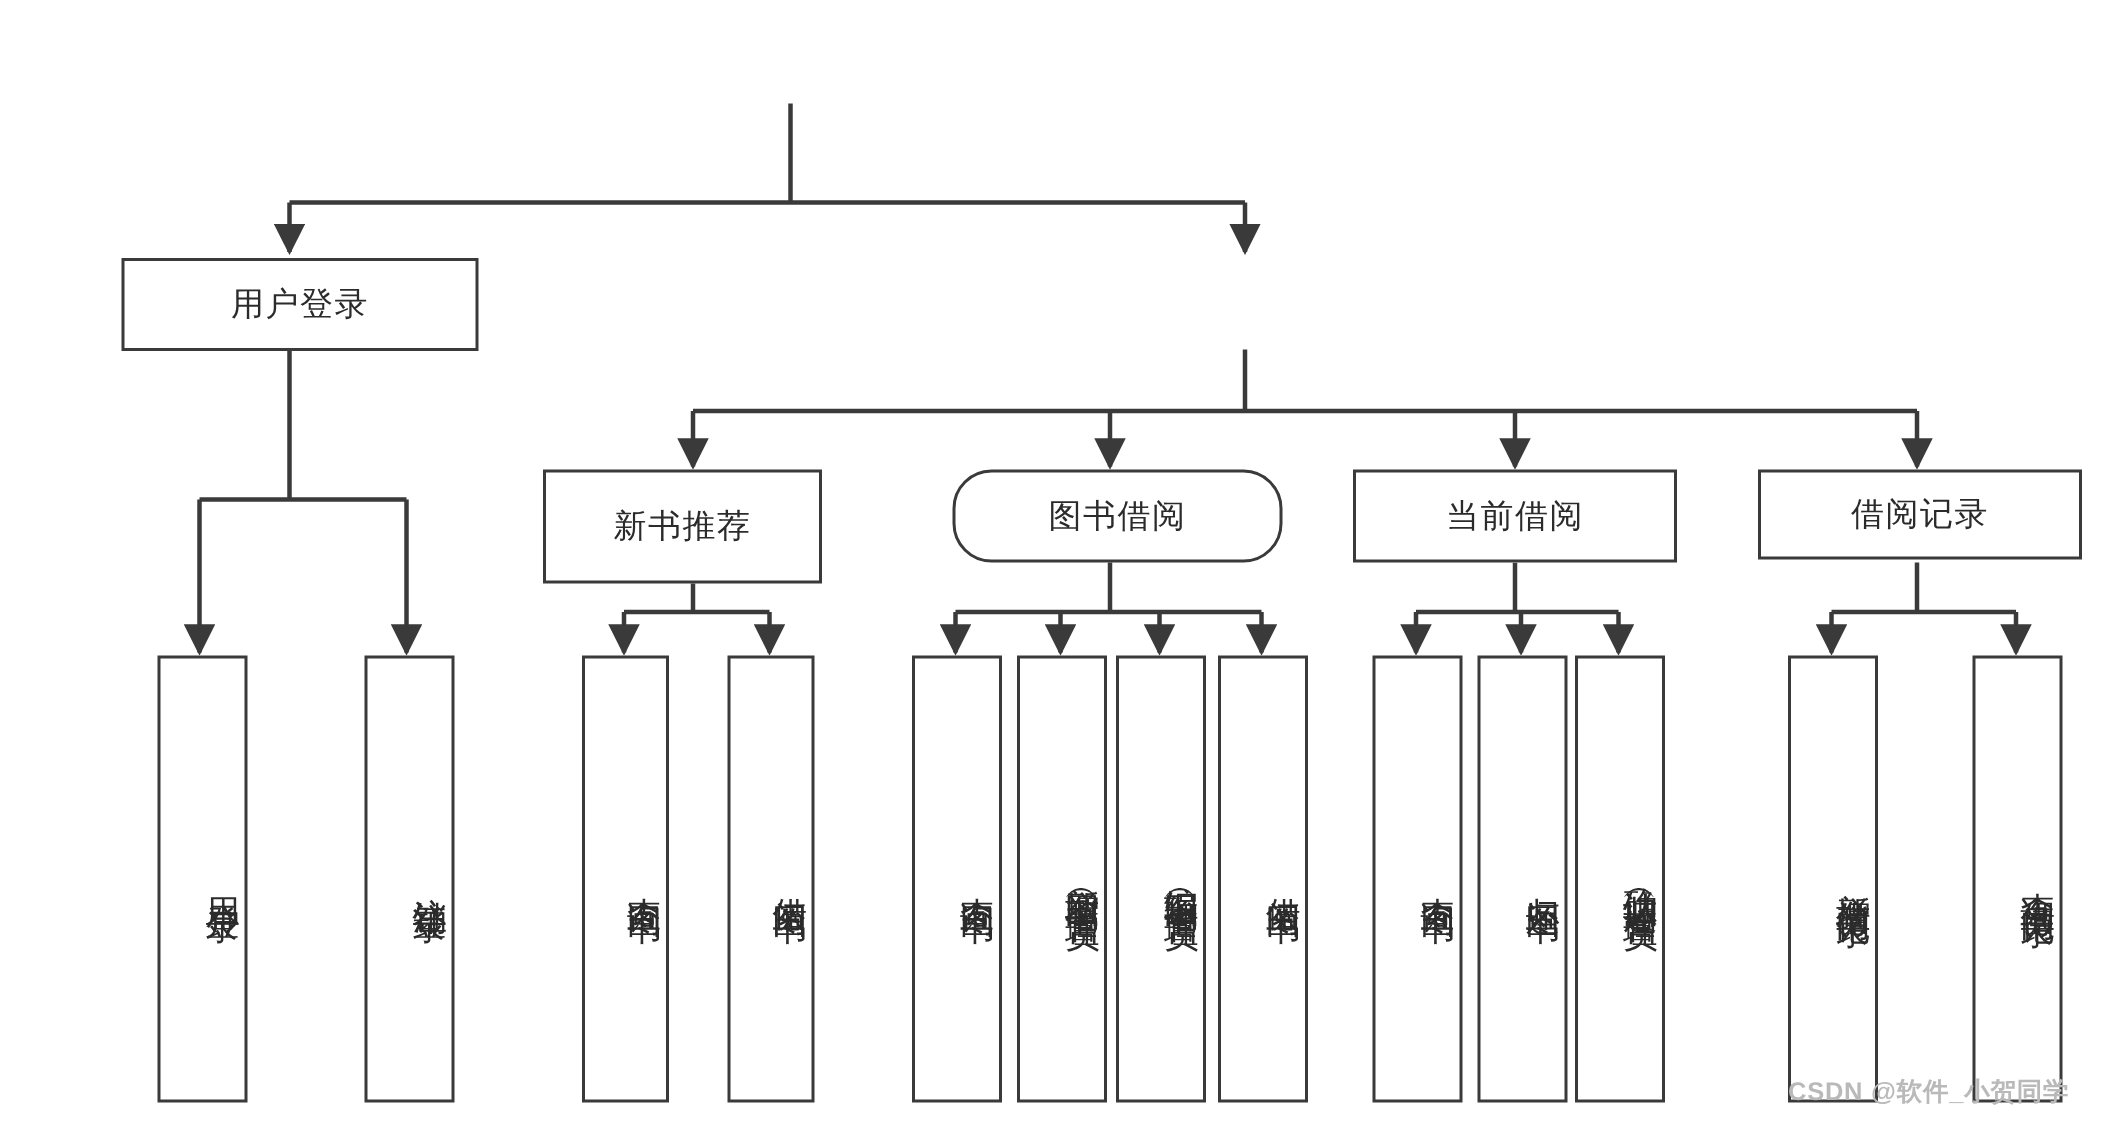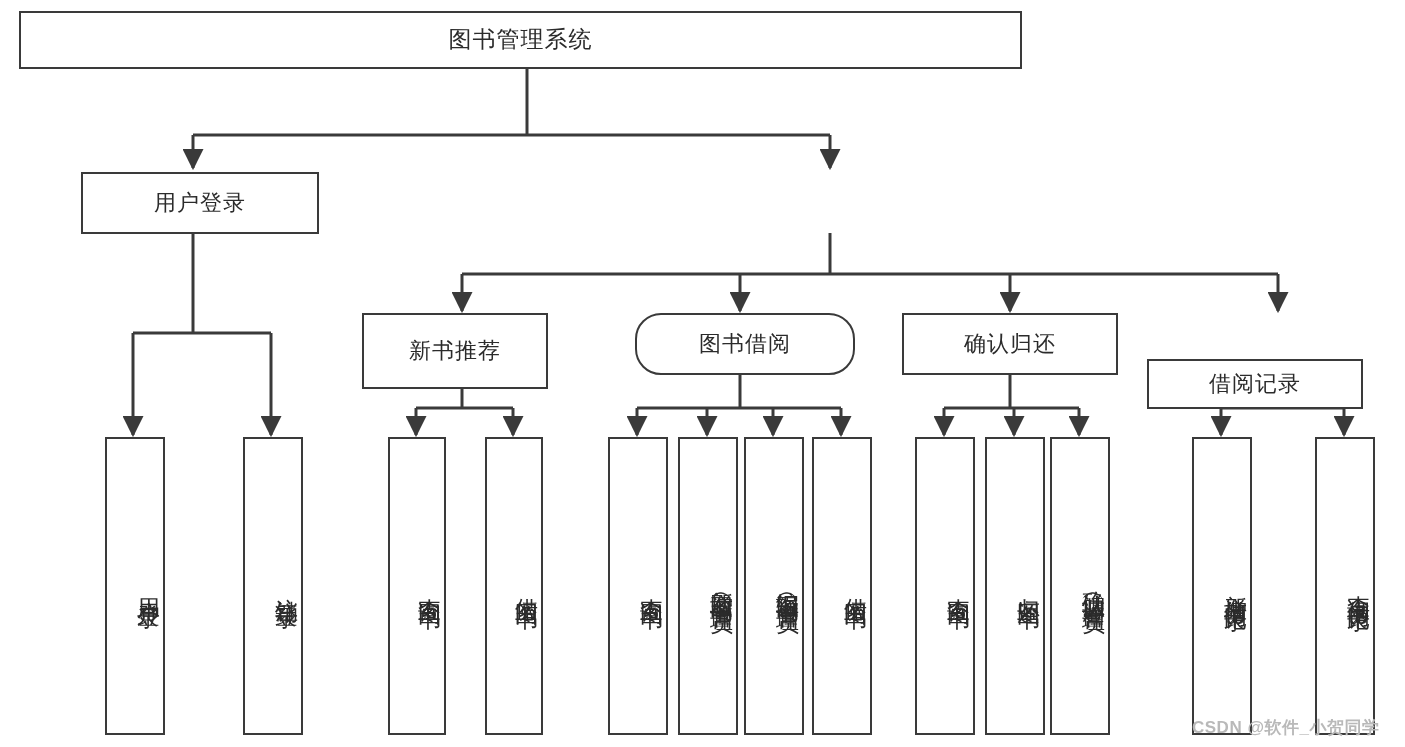--- a/index.html
+++ b/index.html
@@ -120,9 +120,6 @@
       </g>
   </svg>
 
-  <div class="node node-h node-root" style="left: 19px; top: 11px; width: 1003px; height: 58px;">
-    <span>图书管理系统</span>
-  </div>
 
   <div class="node node-h" style="left: 81px; top: 172px; width: 238px; height: 62px;">
     <span>用户登录</span>

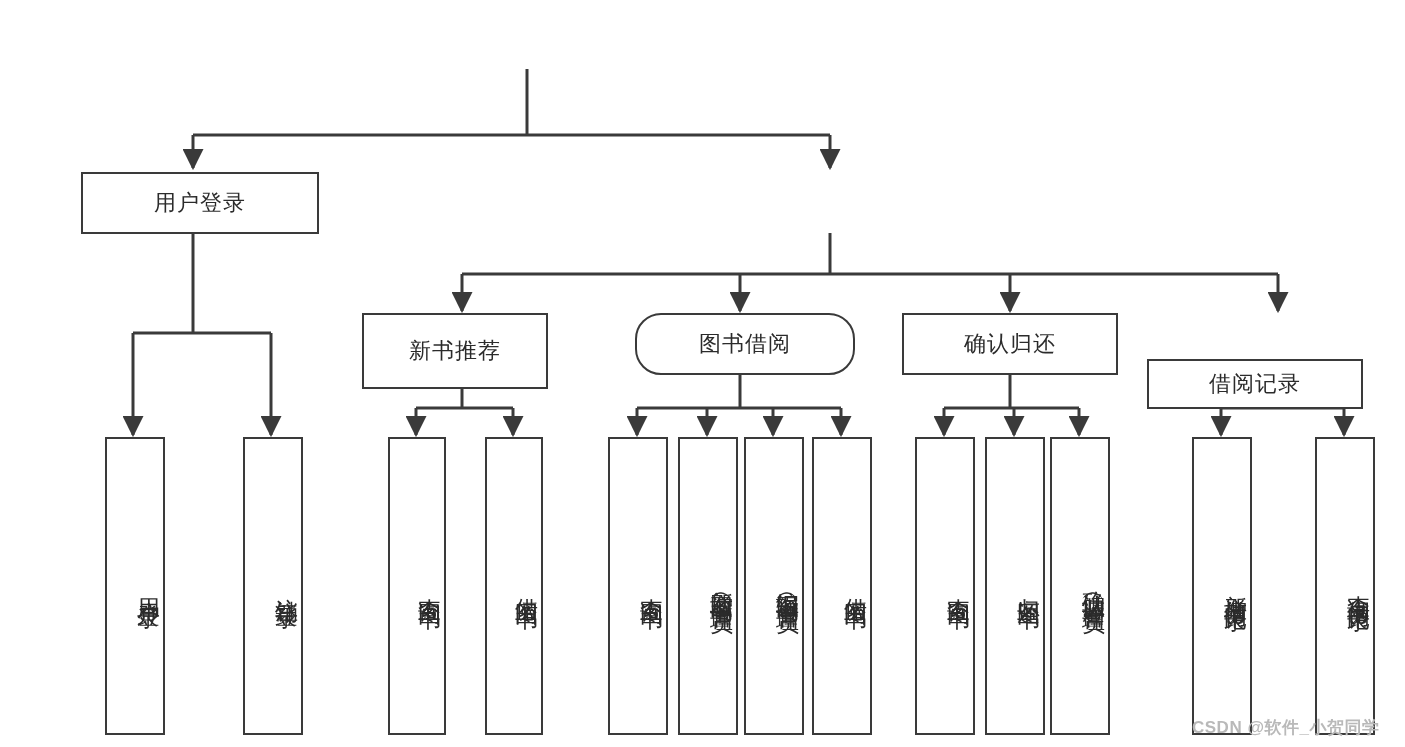--- a/index.html
+++ b/index.html
@@ -132,7 +132,7 @@
     <span>图书借阅</span>
   </div>
   <div class="node node-h" style="left: 902px; top: 313px; width: 216px; height: 62px;">
-    <span>确认归还</span>
+    <span>当前借阅</span>
   </div>
   <div class="node node-h" style="left: 1147px; top: 313px; width: 216px; height: 50px; margin-top: 46px;">
     <span>借阅记录</span>

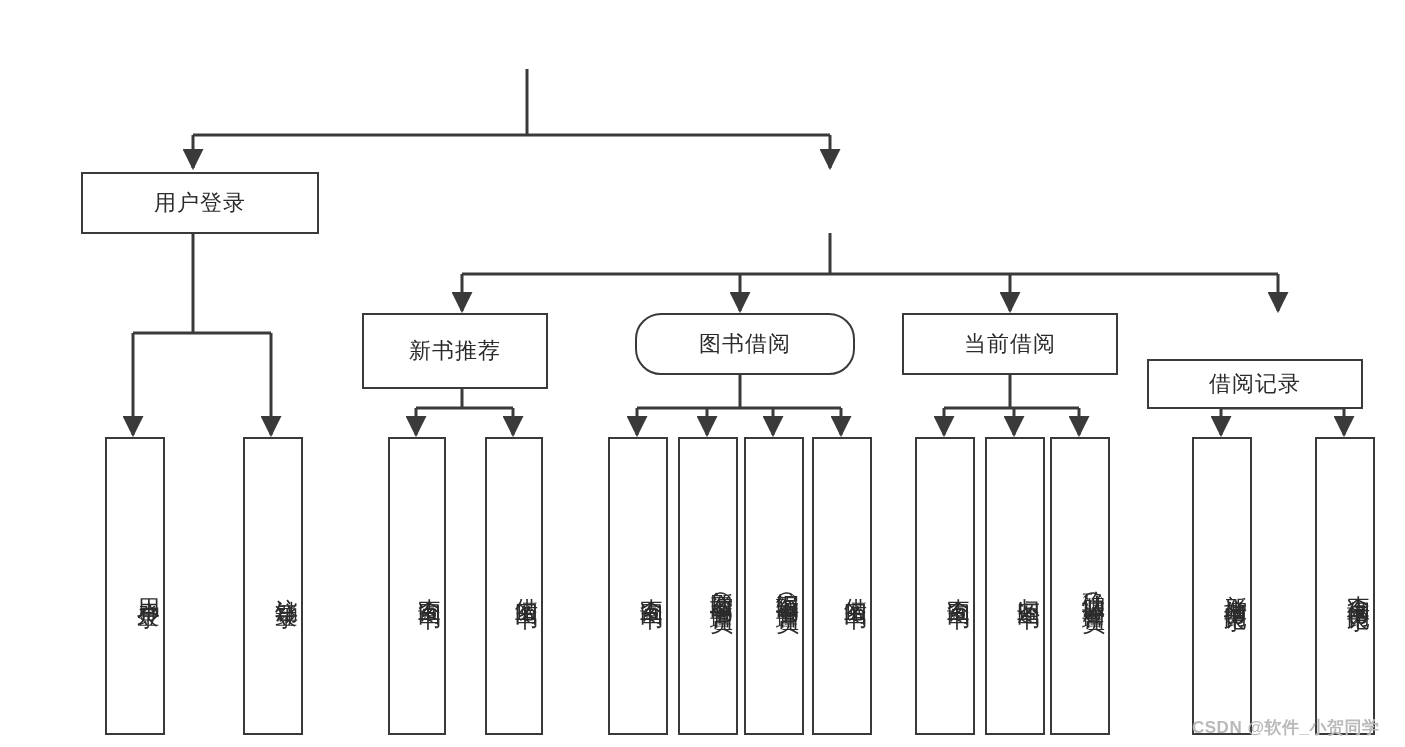--- a/index.html
+++ b/index.html
@@ -134,7 +134,7 @@
   <div class="node node-h" style="left: 902px; top: 313px; width: 216px; height: 62px;">
     <span>当前借阅</span>
   </div>
-  <div class="node node-h" style="left: 1147px; top: 313px; width: 216px; height: 50px; margin-top: 46px;">
+  <div class="node node-h" style="left: 1172px; top: 313px; width: 216px; height: 60px;">
     <span>借阅记录</span>
   </div>
 

